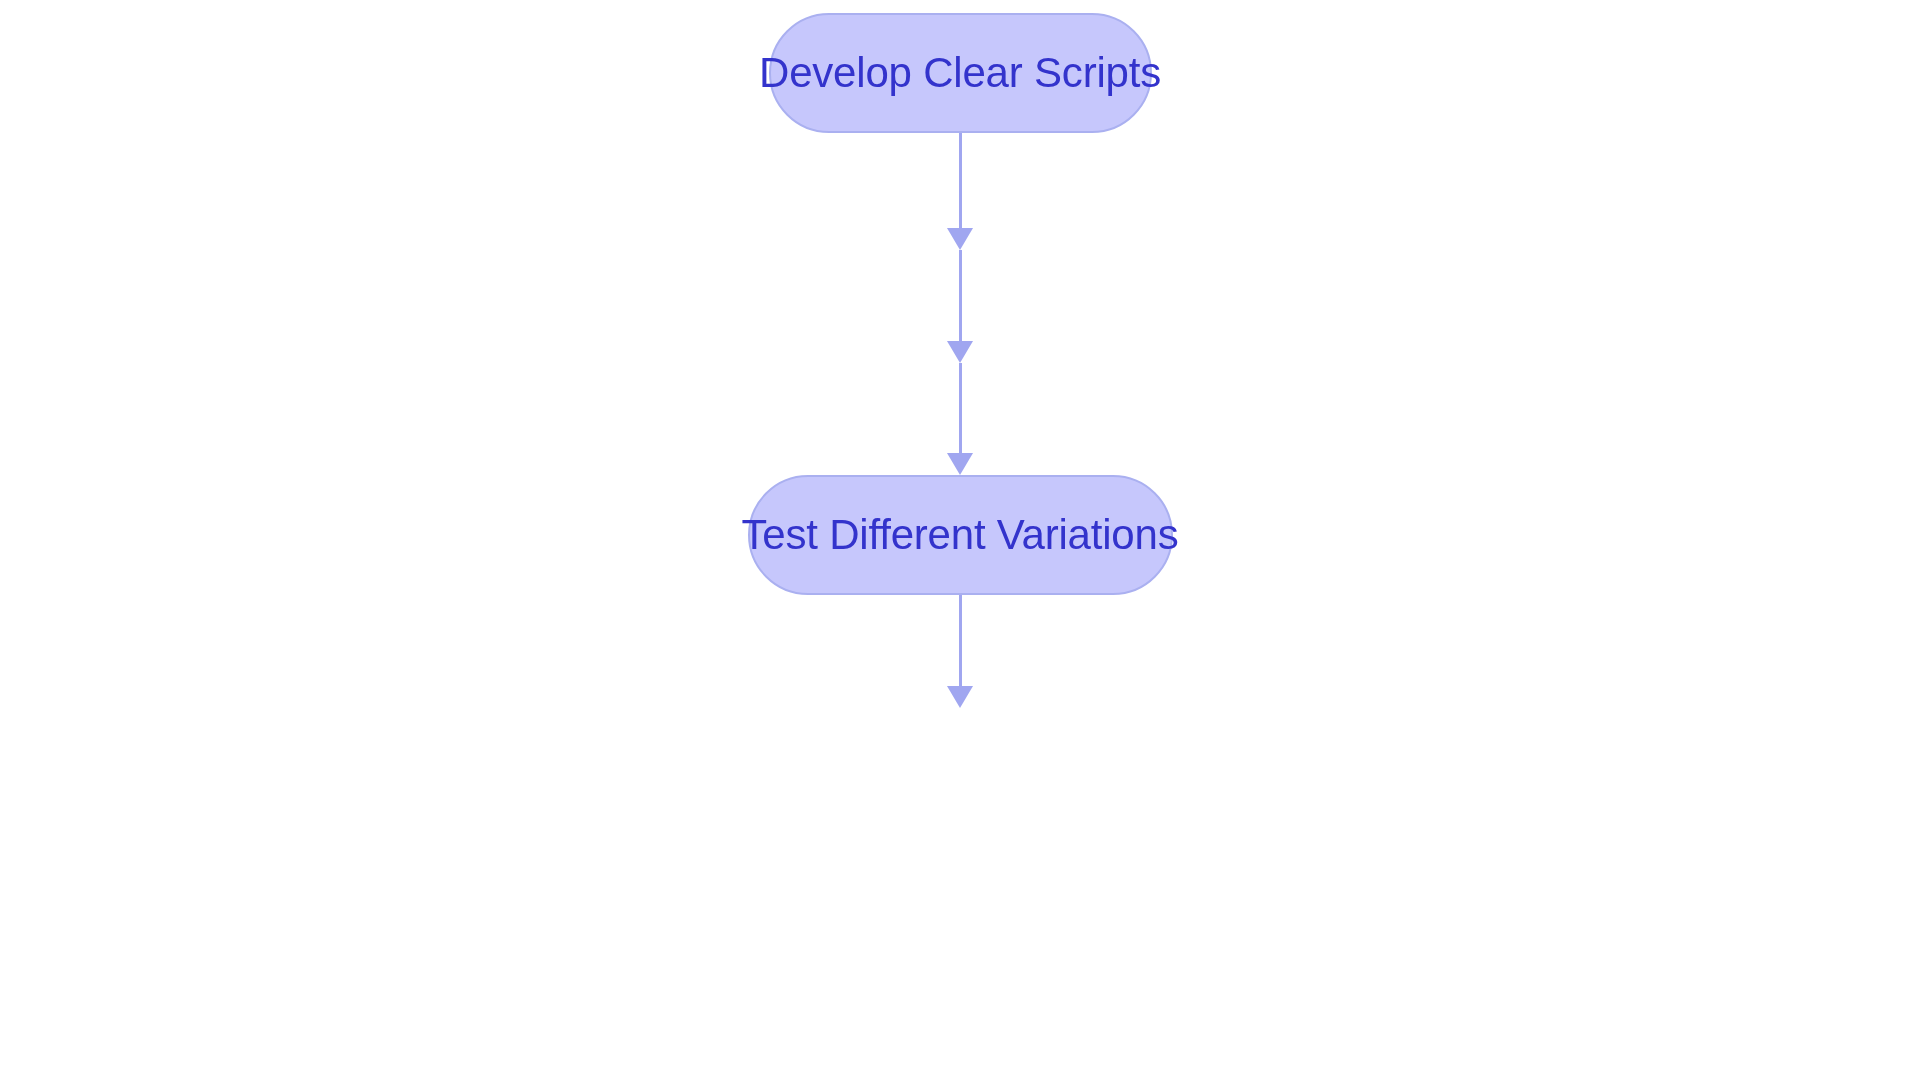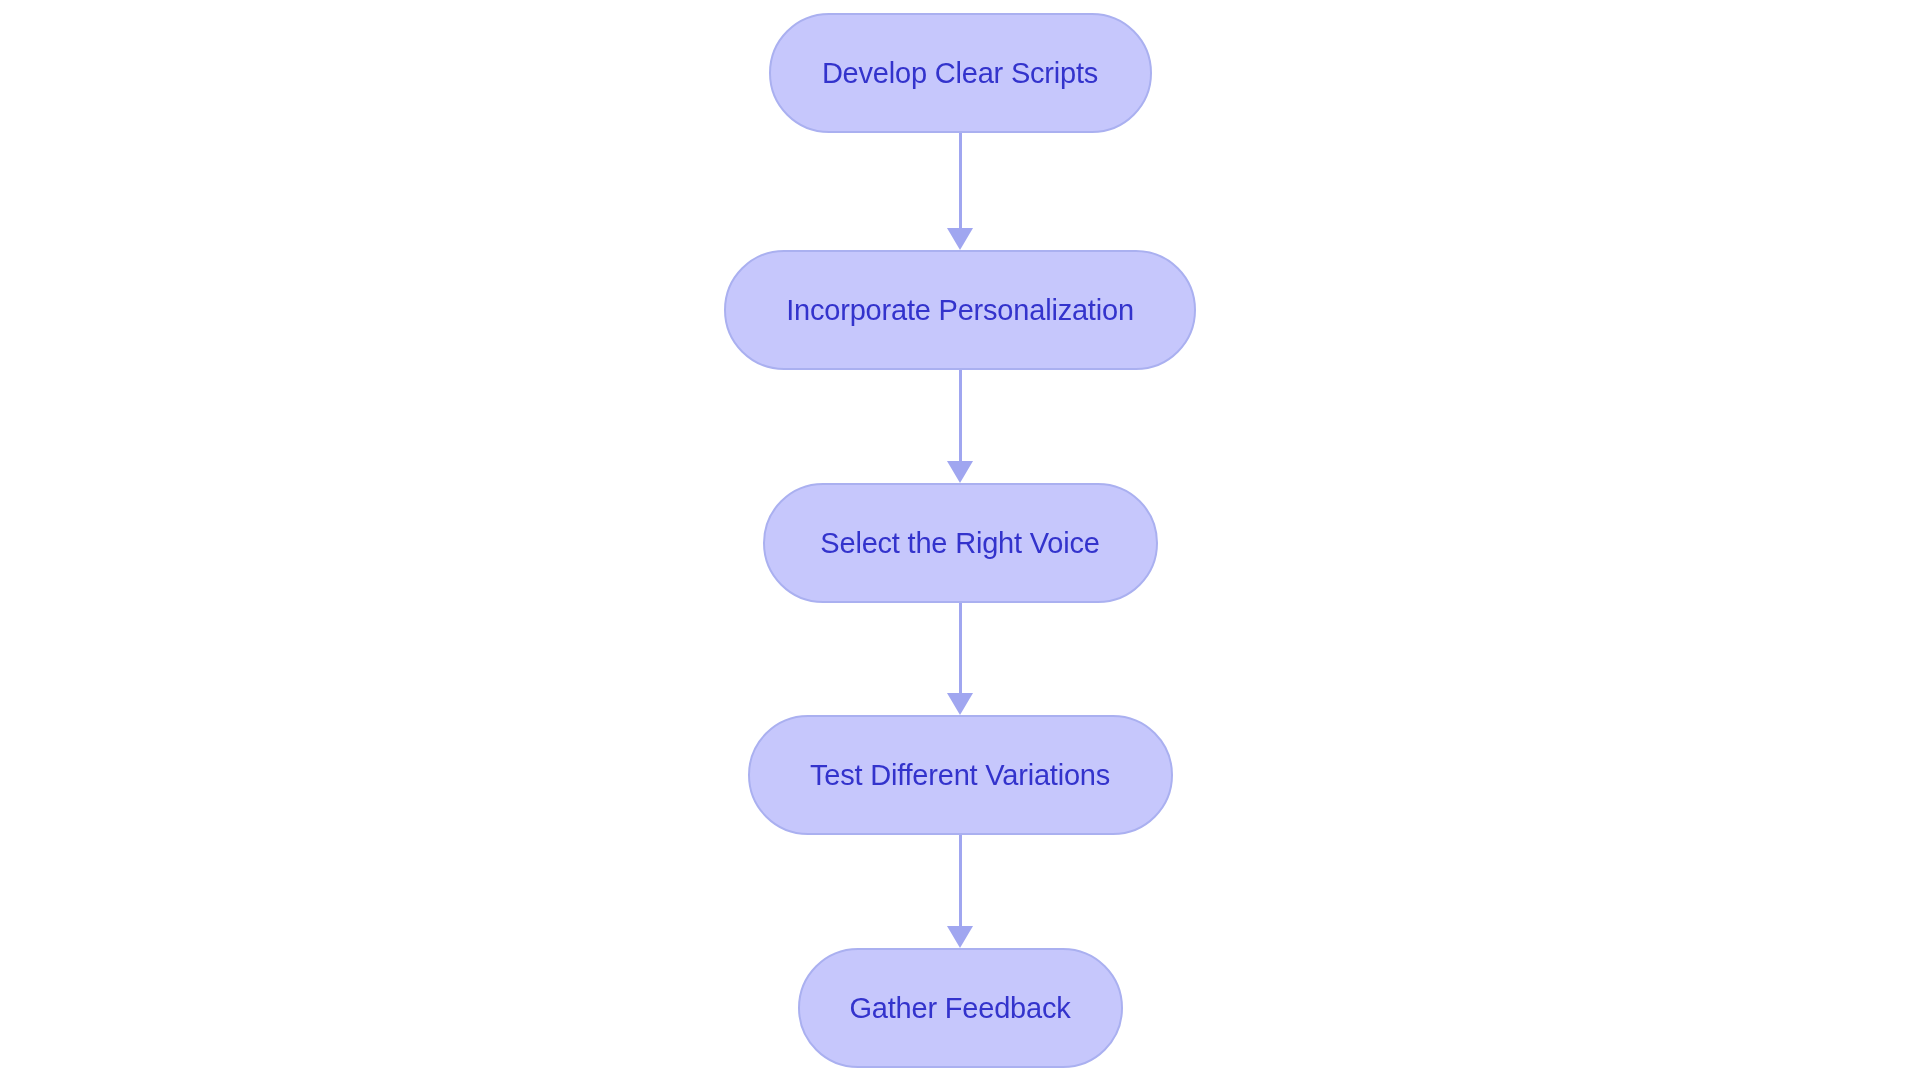--- a/index.html
+++ b/index.html
@@ -38,7 +38,7 @@
     border-radius: 999px;
     color: #3333cc;
     font-family: "Liberation Sans", sans-serif;
-    font-size: 29px;
+    font-size: 42px;
     font-weight: 400;
     letter-spacing: -0.2px;
     white-space: nowrap;

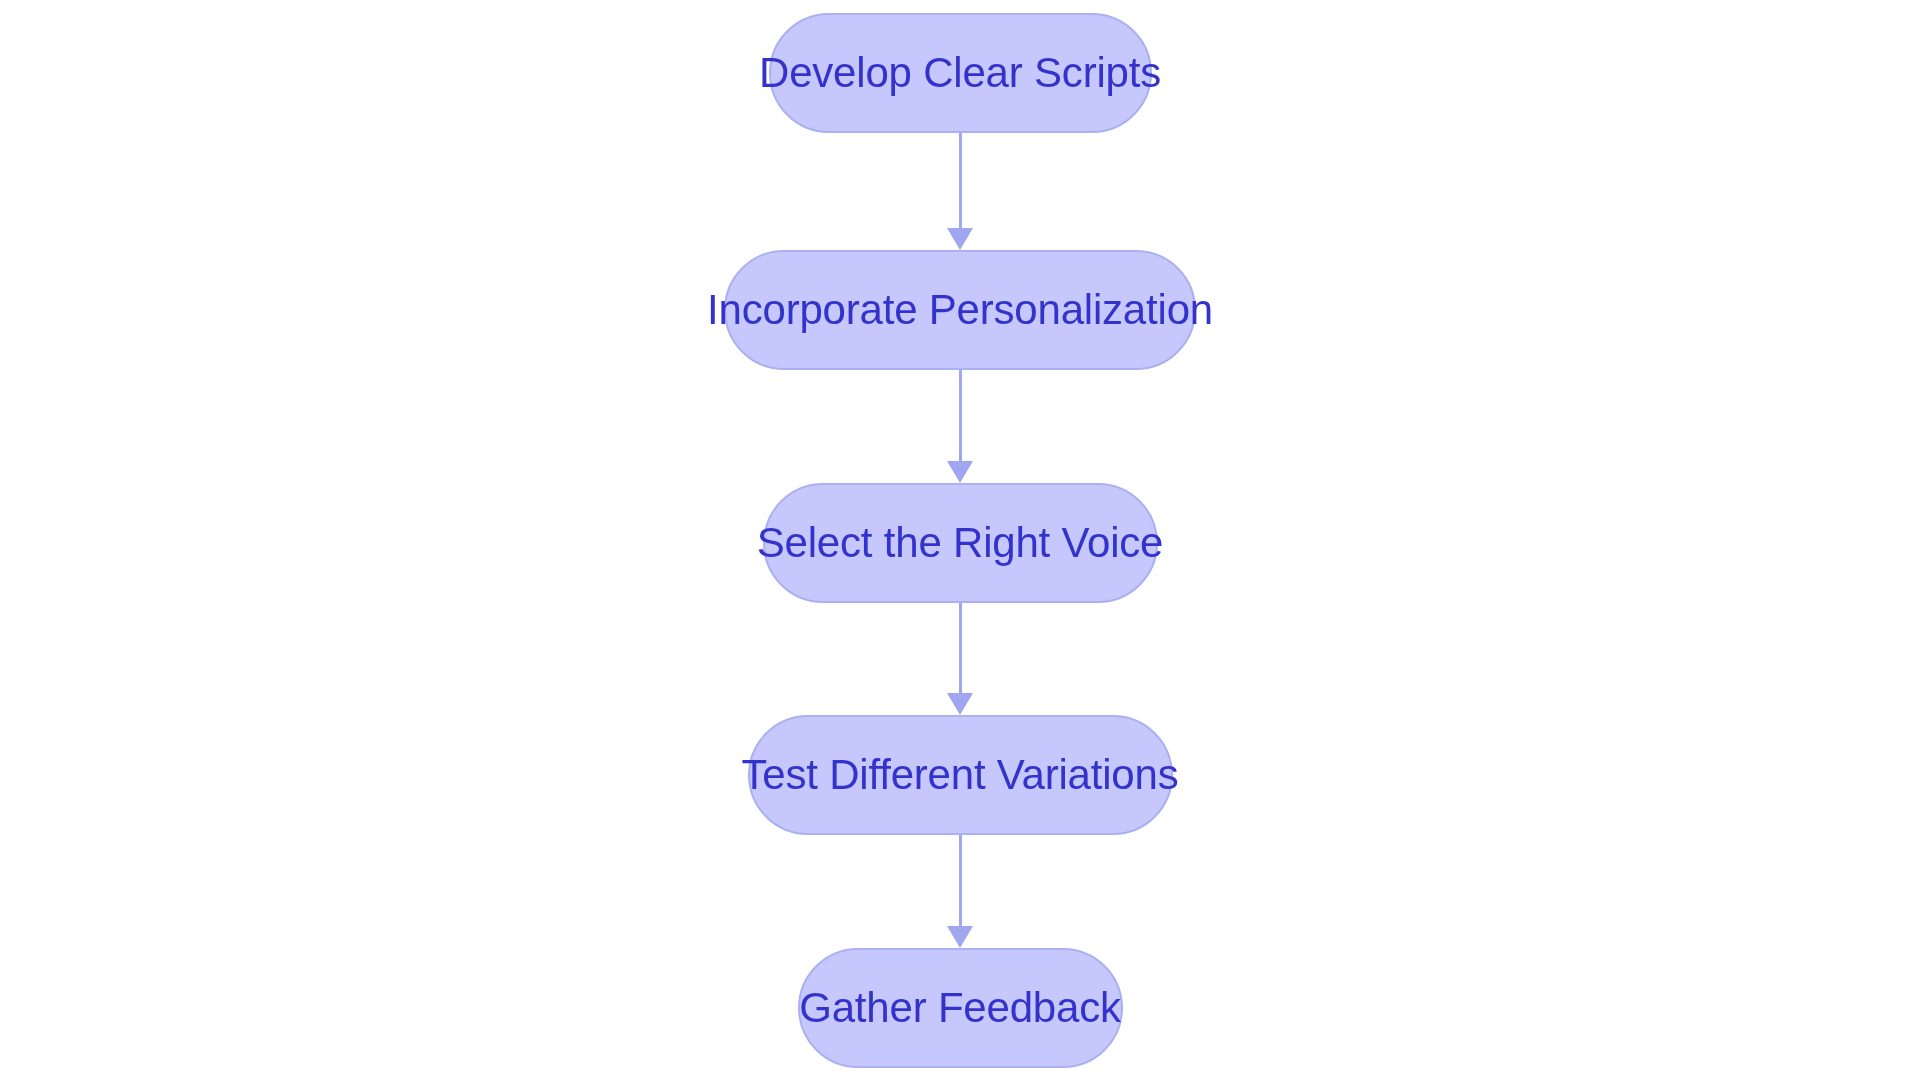--- a/index.html
+++ b/index.html
@@ -102,9 +102,6 @@
       <div class="head"></div>
     </div>
 
-    <div class="node node-w2">
-      <span class="node-label">Incorporate Personalization</span>
-    </div>
 
     <div class="connector gap-2">
       <div class="stem"></div>

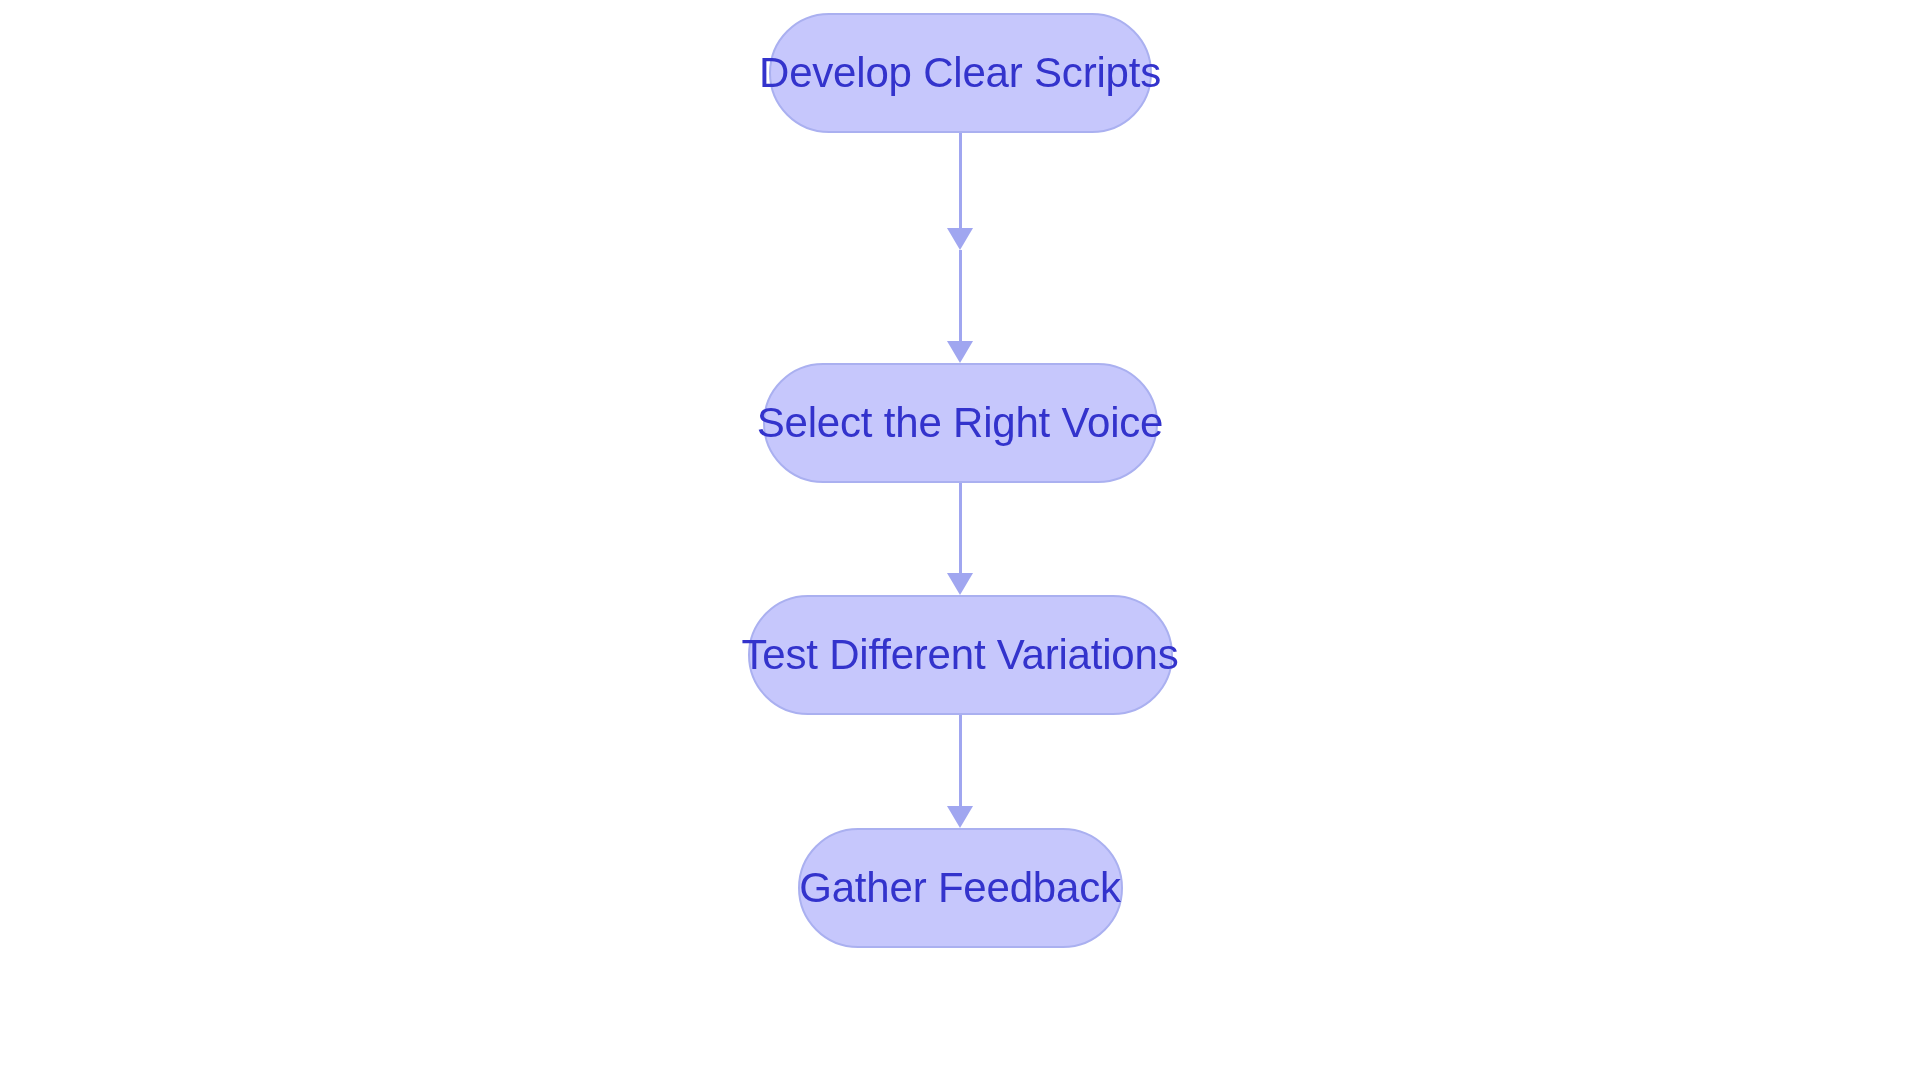--- a/index.html
+++ b/index.html
@@ -108,9 +108,6 @@
       <div class="head"></div>
     </div>
 
-    <div class="node node-w3">
-      <span class="node-label">Select the Right Voice</span>
-    </div>
 
     <div class="connector gap-3">
       <div class="stem"></div>

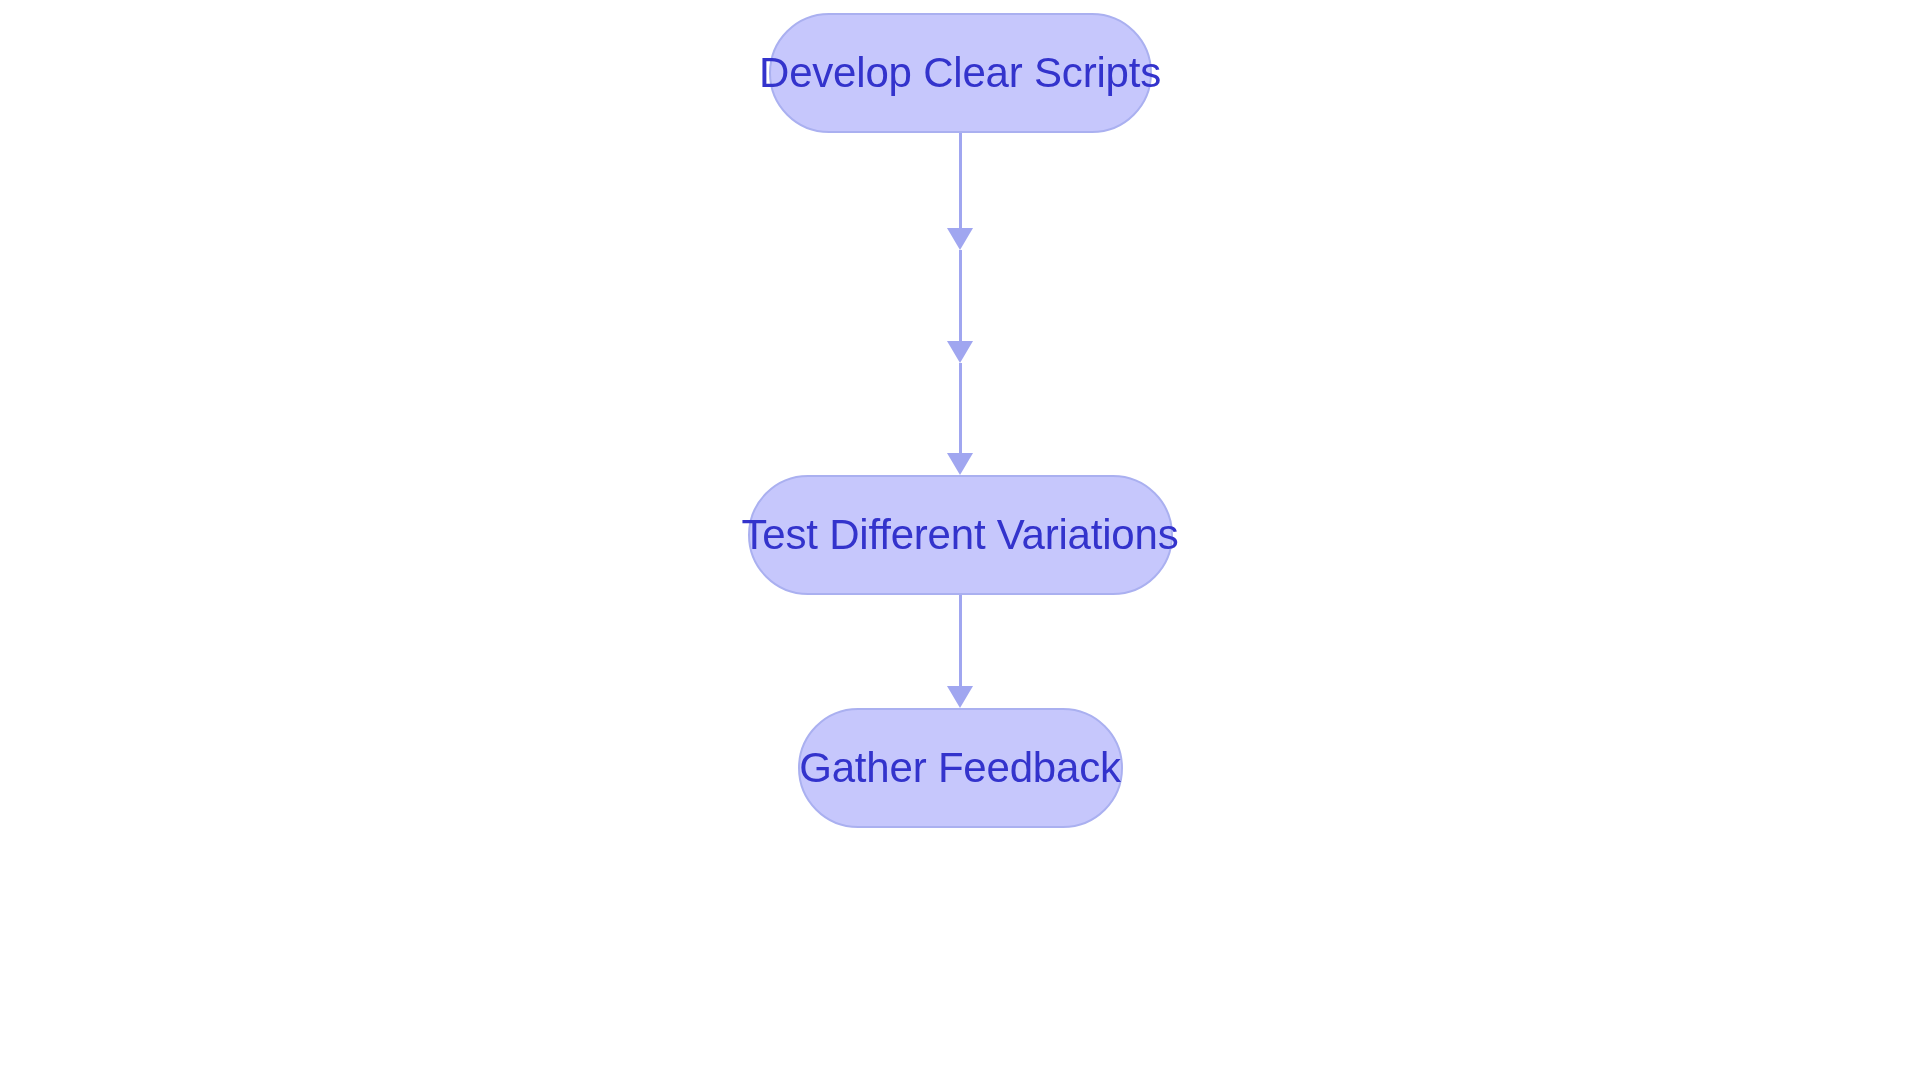--- a/index.html
+++ b/index.html
@@ -123,9 +123,6 @@
       <div class="head"></div>
     </div>
 
-    <div class="node node-w5">
-      <span class="node-label">Gather Feedback</span>
-    </div>
 
   </div>
 </div>

